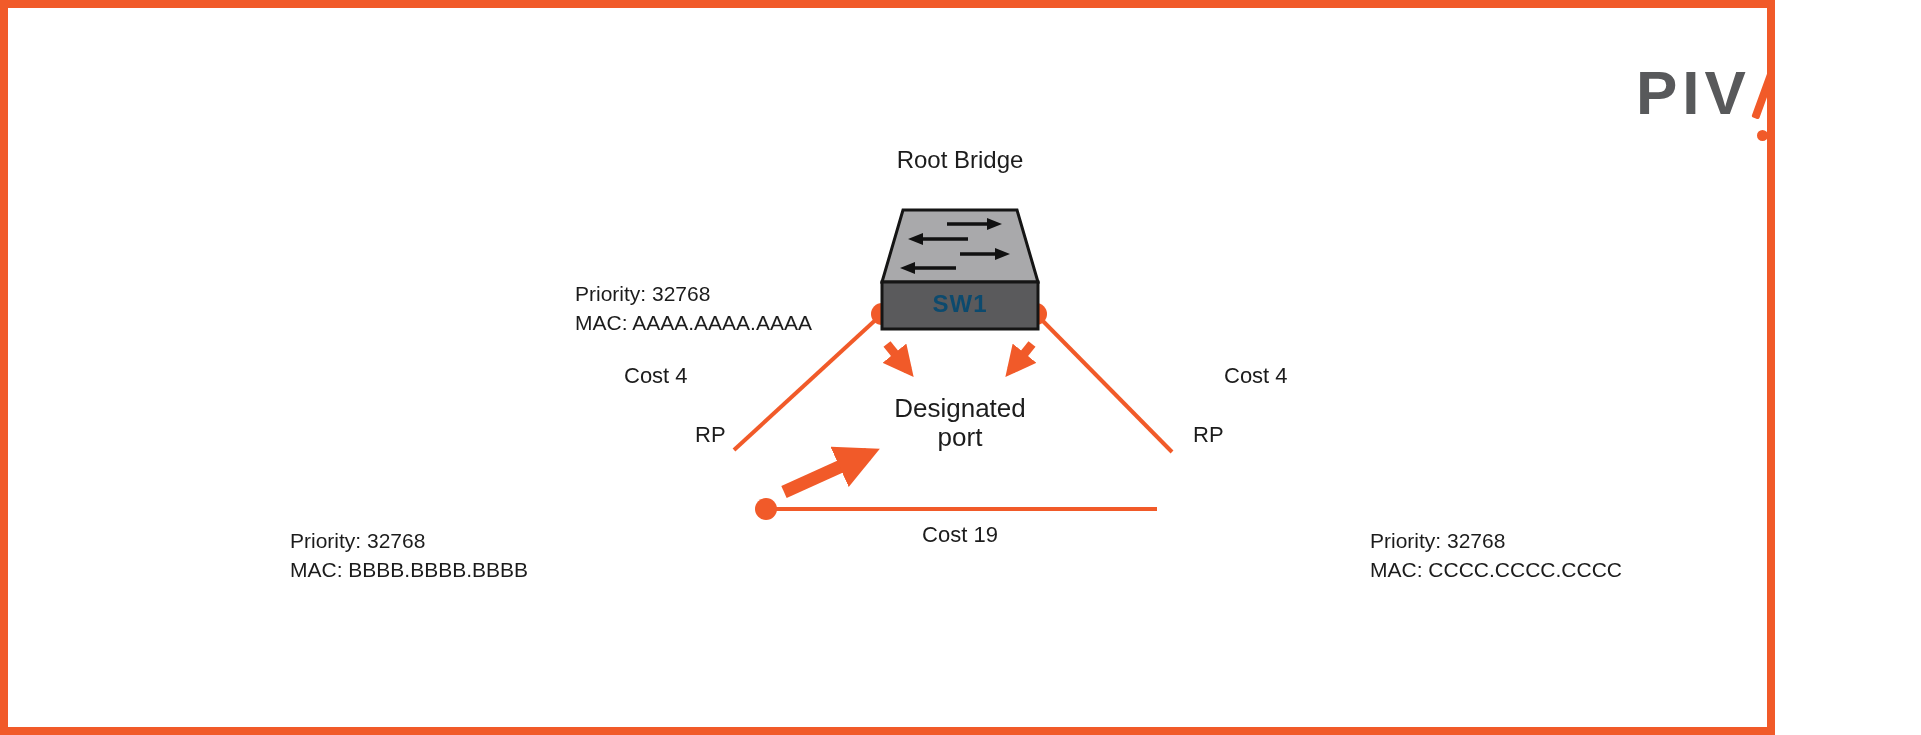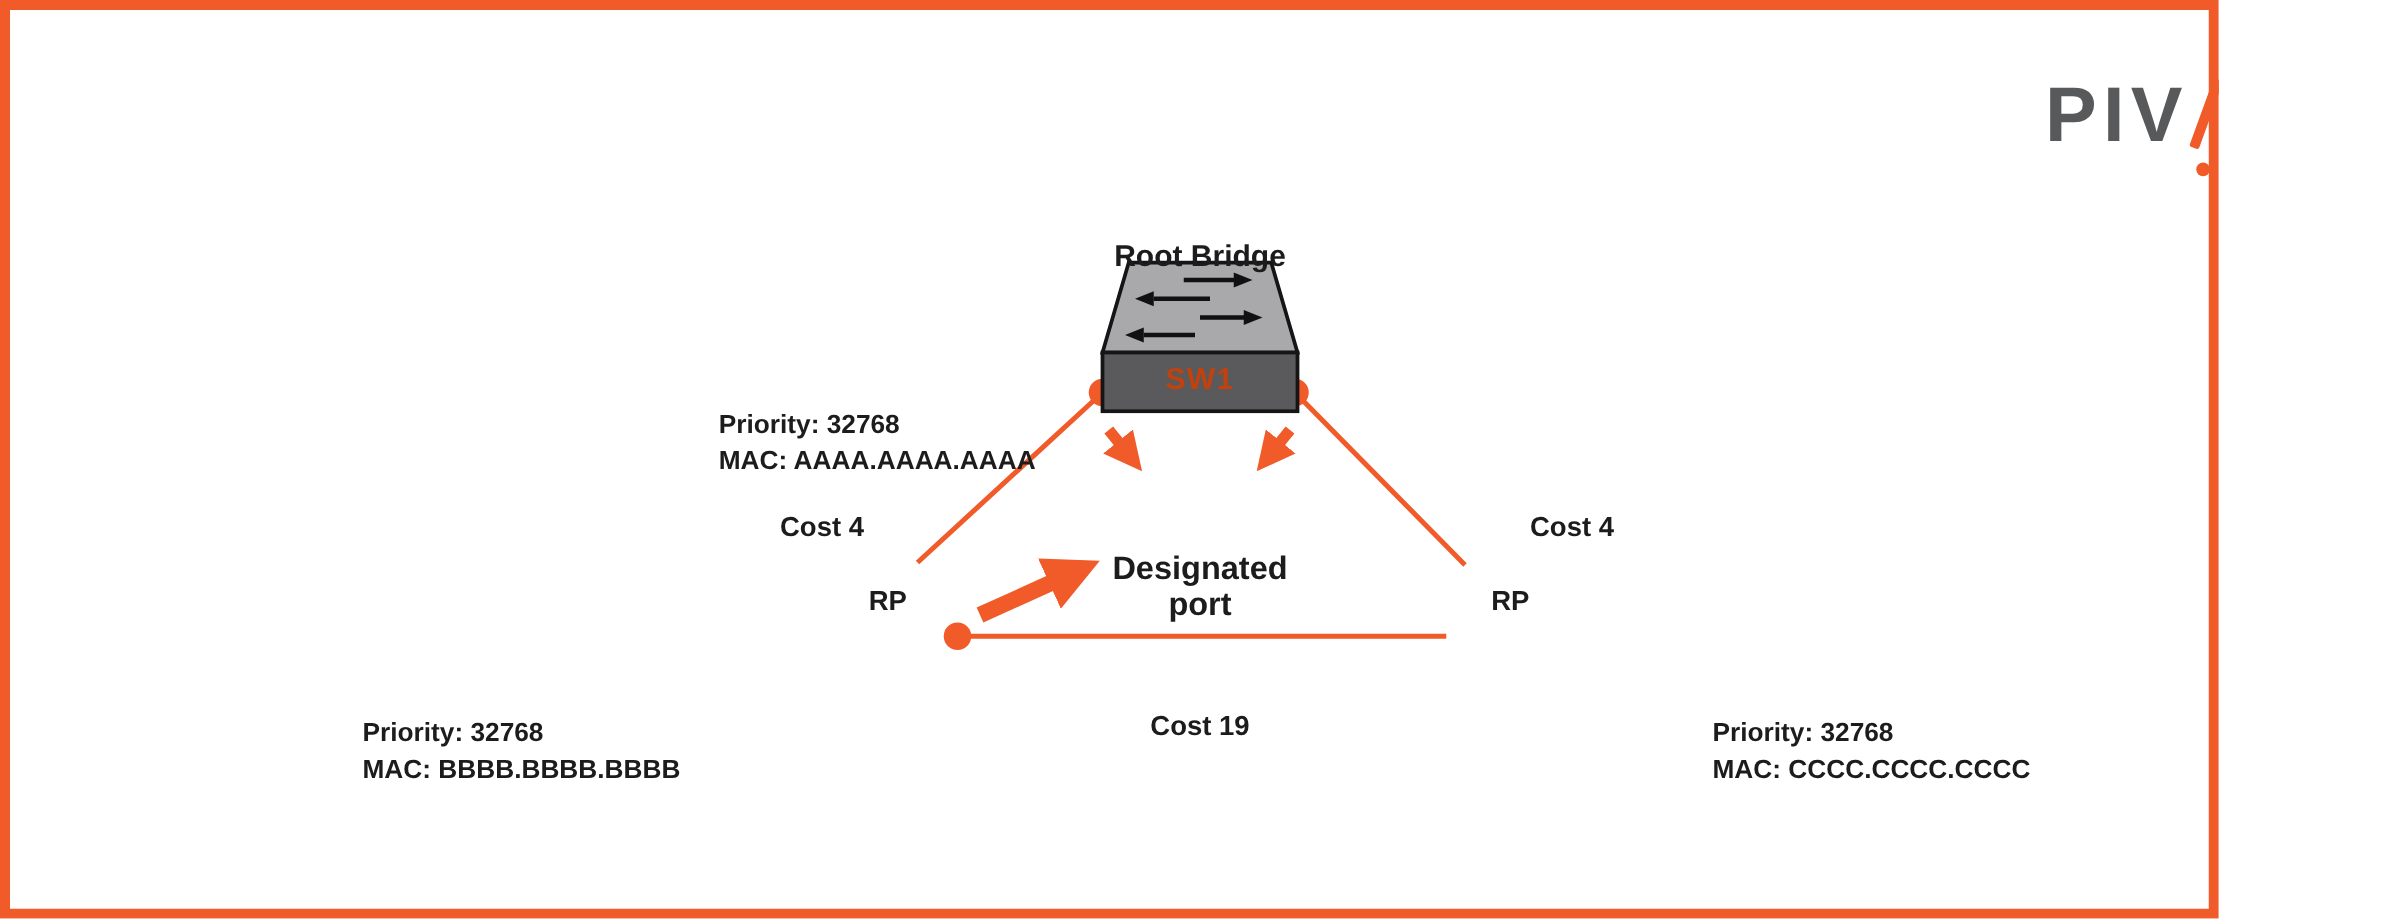--- a/index.html
+++ b/index.html
@@ -54,7 +54,7 @@
     font-size:24px;font-weight:bold;letter-spacing:1px;
   }
   
-  .lbl{position:absolute;font-weight:bold;color:var(--text);z-index:4;margin-top:46px;}
+  .lbl{position:absolute;font-weight:normal;color:var(--text);z-index:4;}
   .title-lbl{font-size:24px;text-align:center;width:200px;}
   .info-lbl{font-size:21px;line-height:29px;white-space:nowrap;}
   .cost-lbl{font-size:22px;}

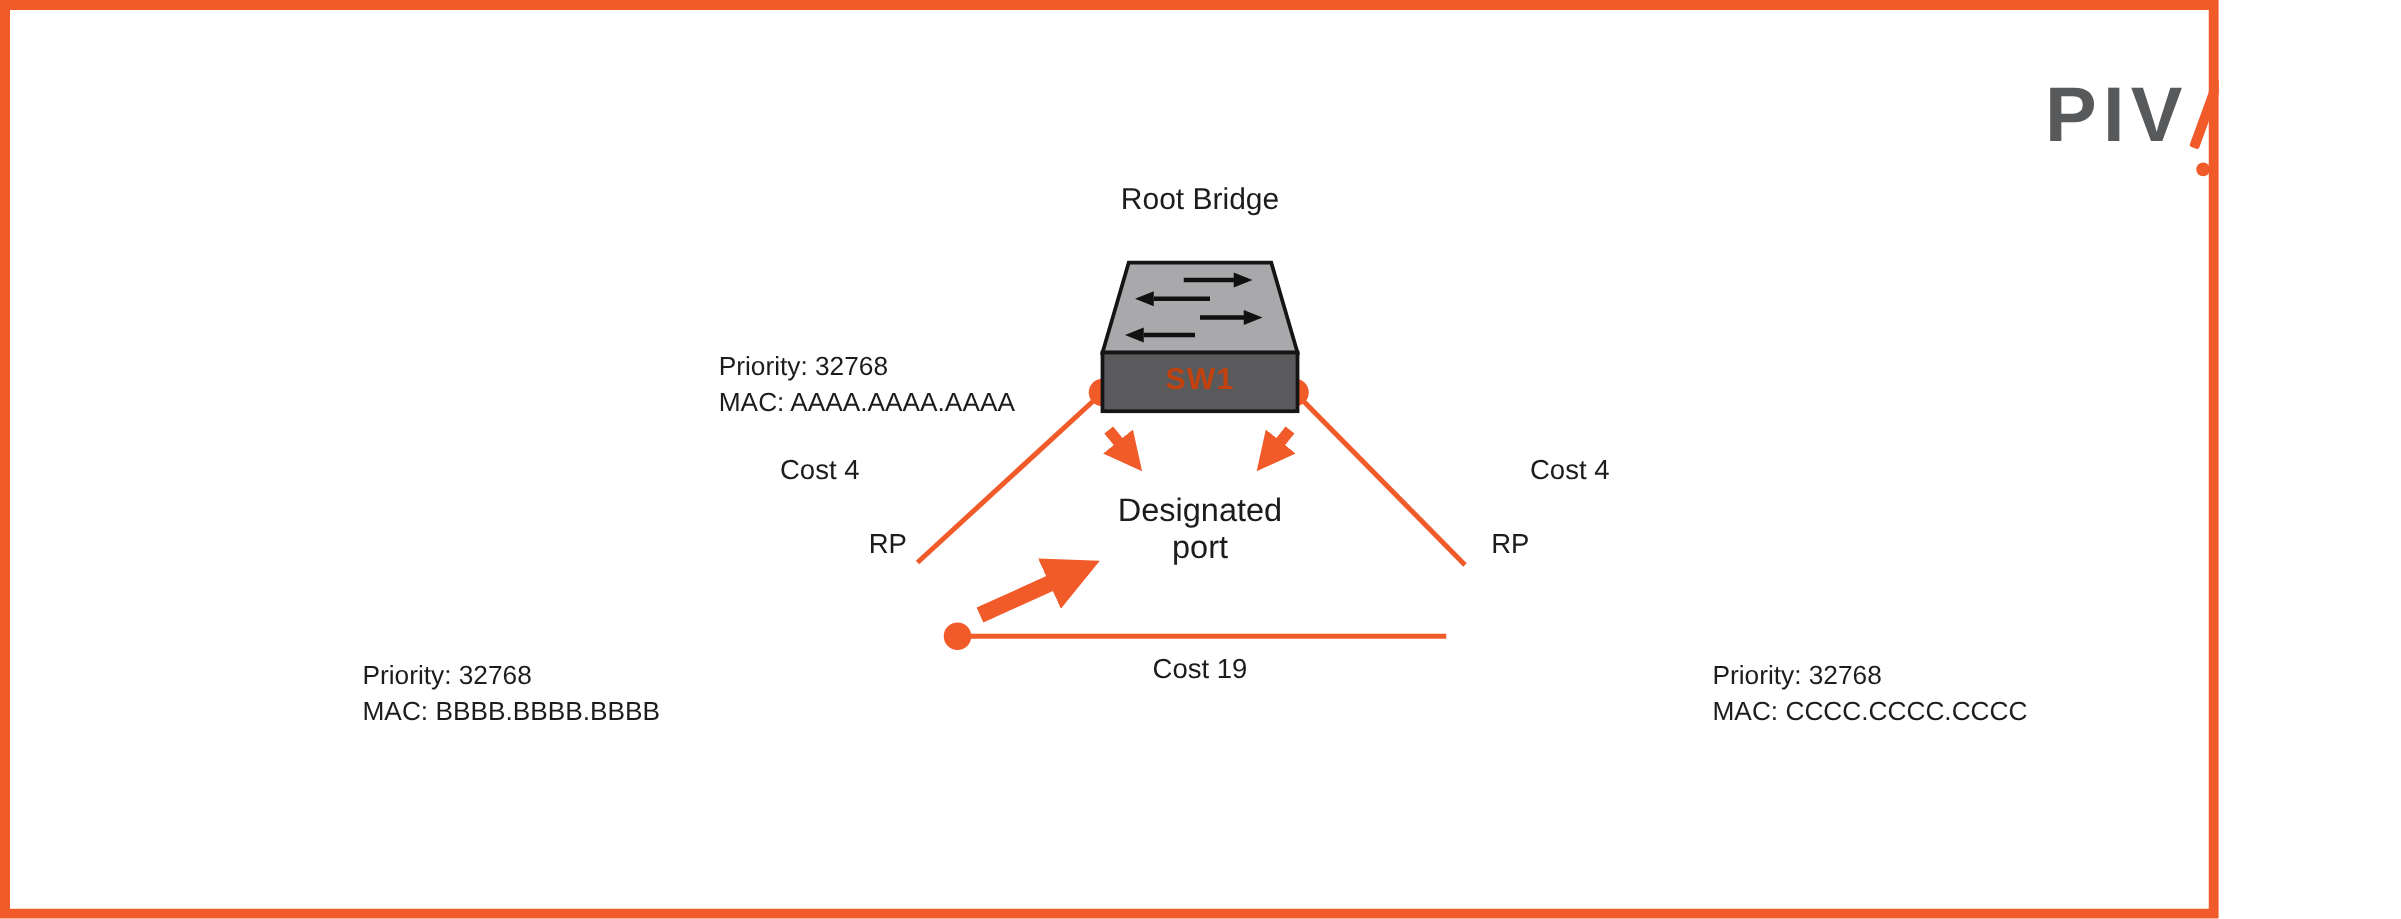--- a/index.html
+++ b/index.html
@@ -50,7 +50,7 @@
   .tb{fill:#111111;}
   .switch-label{
     position:absolute;left:0;right:0;top:82px;
-    text-align:center;color:#c2410c;
+    text-align:center;color:#0c4a6e;
     font-size:24px;font-weight:bold;letter-spacing:1px;
   }
   

